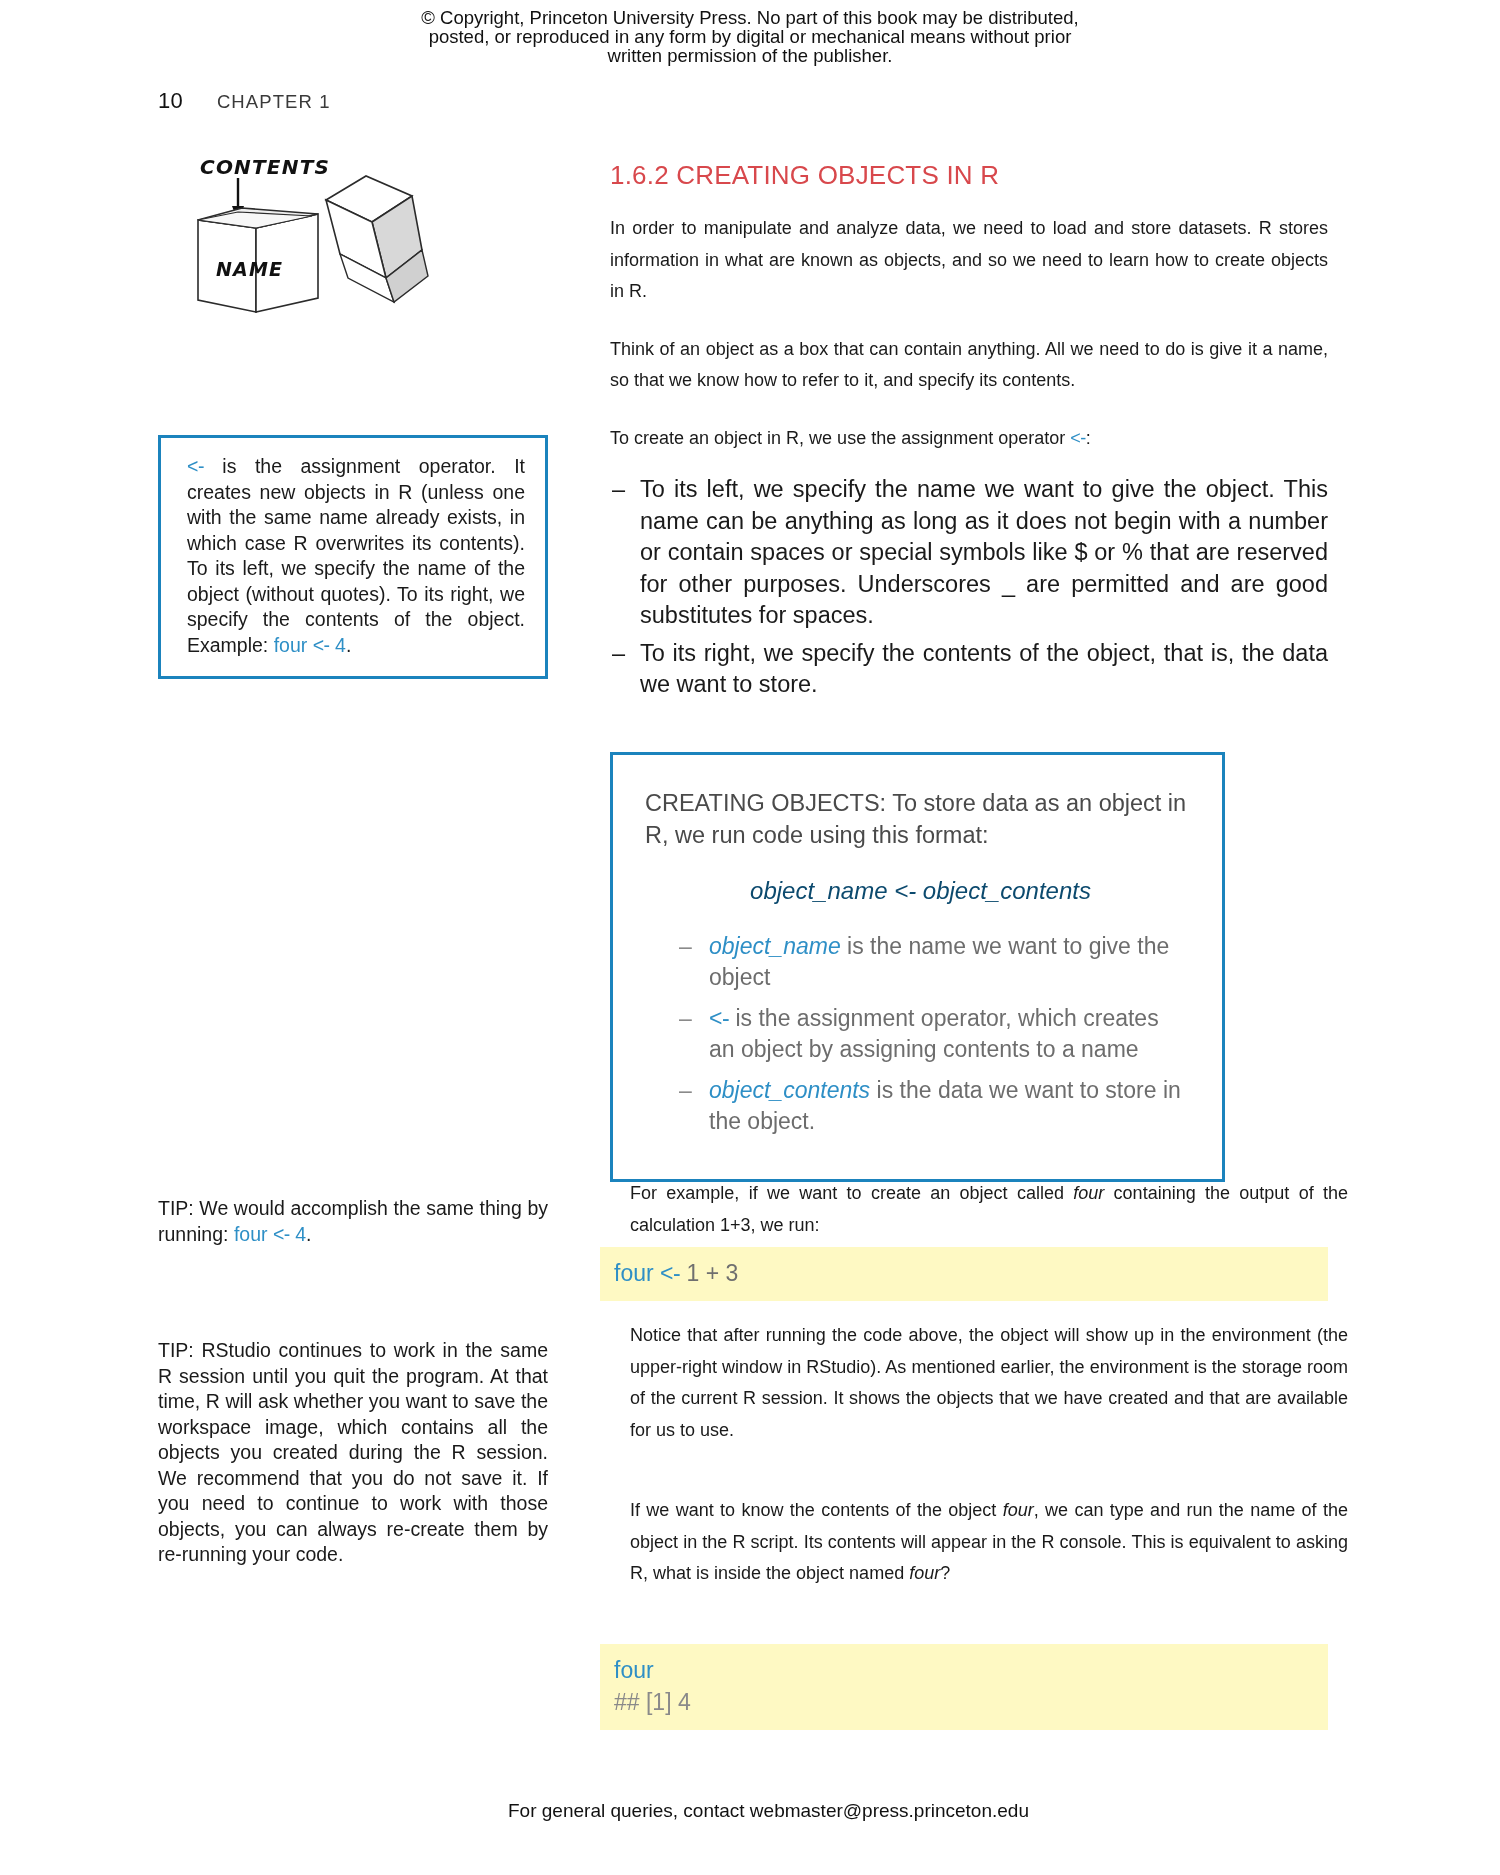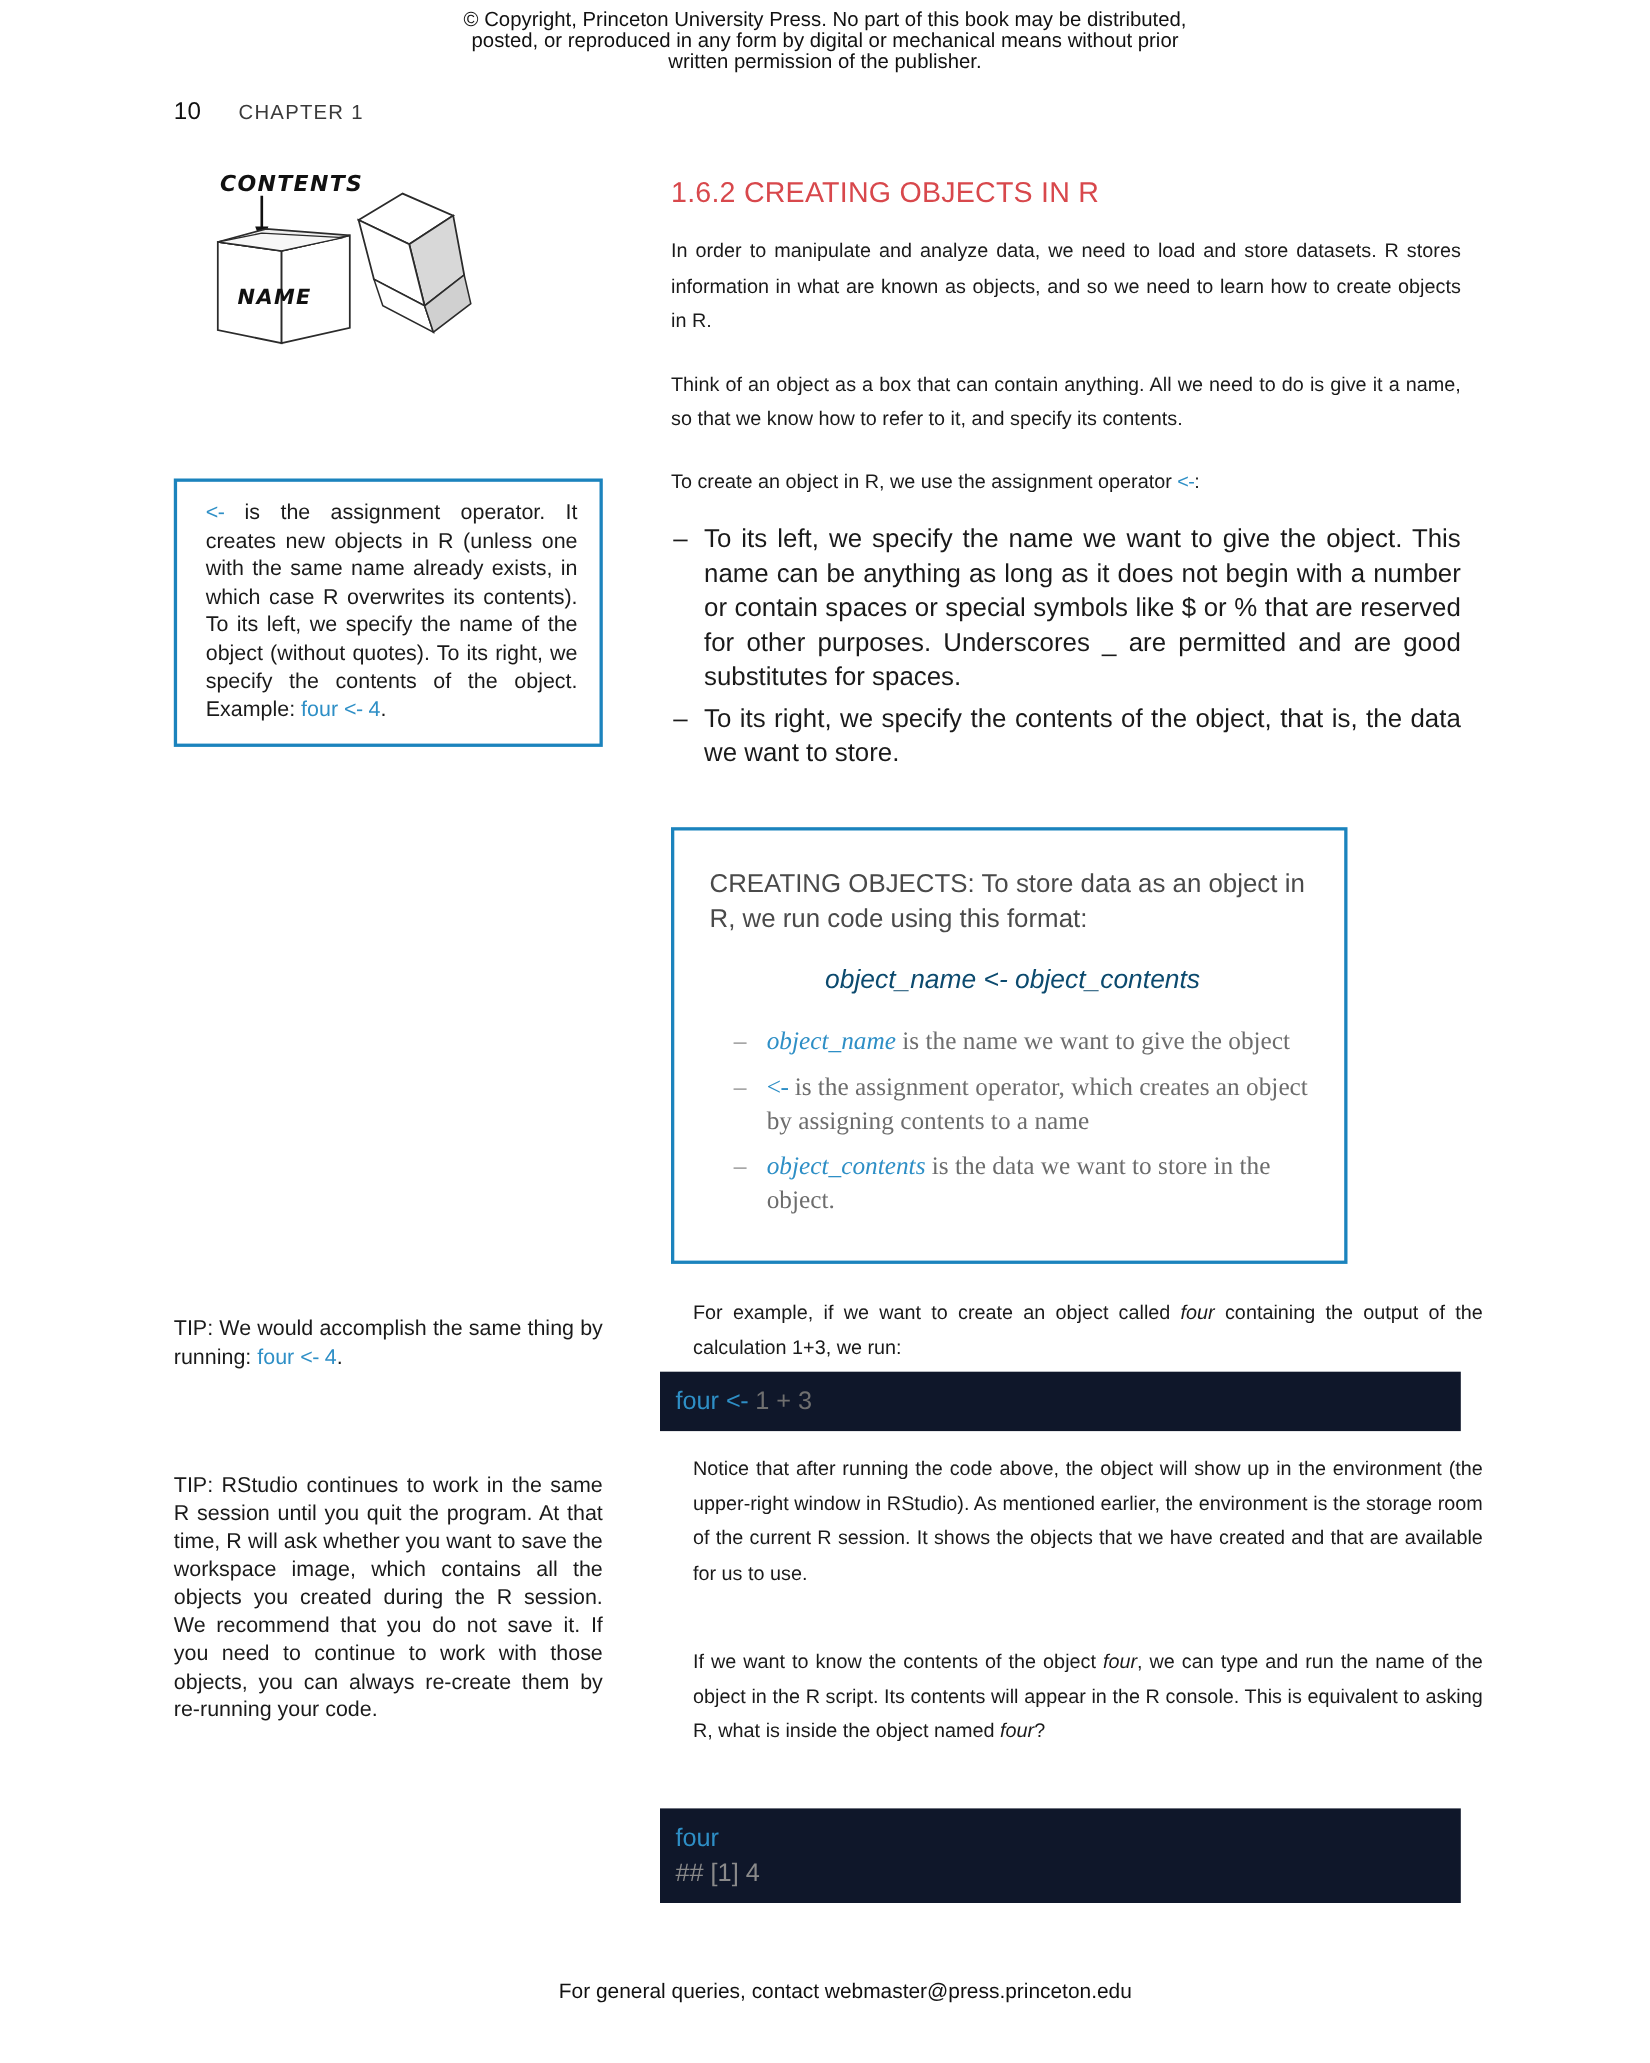--- a/index.html
+++ b/index.html
@@ -163,9 +163,8 @@
   }
   .infobox ul {
     list-style: none;
-    margin: 0;
+    margin: 12px;
     padding: 0 0 0 22px;
-    font-family: Liberation Serif, serif;
   }
   .infobox ul li {
     position: relative;

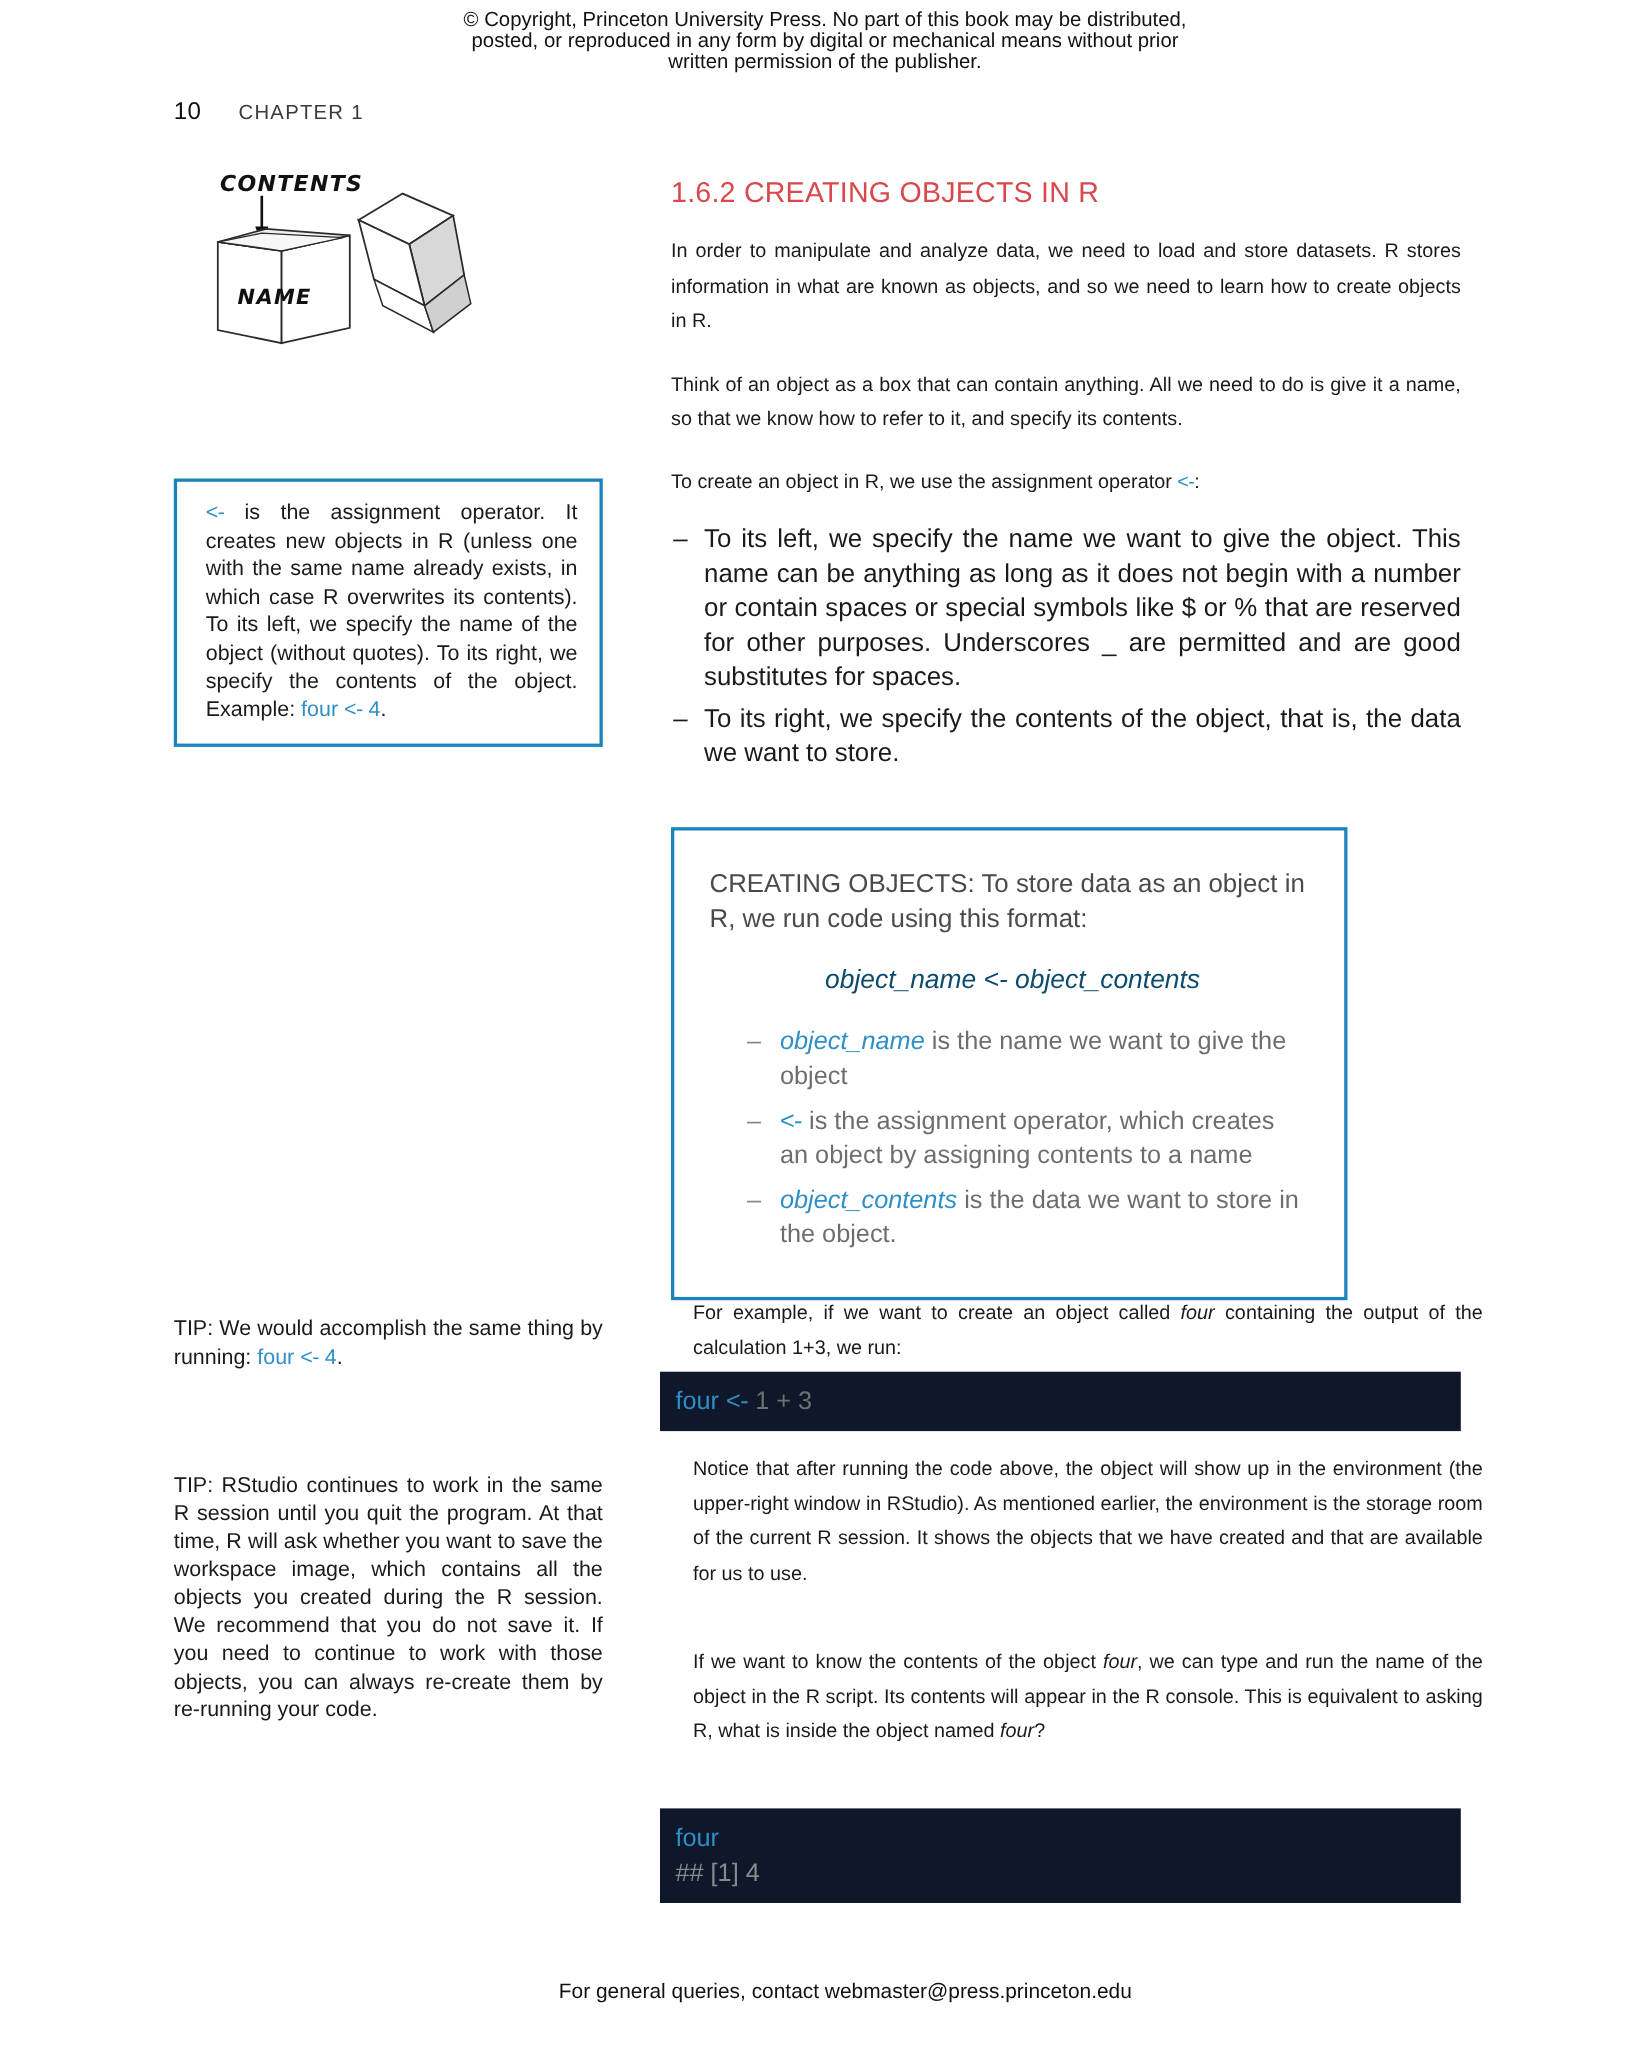--- a/index.html
+++ b/index.html
@@ -195,7 +195,7 @@
   .codeblock {
     position: absolute;
     box-sizing: border-box;
-    background: #0f172a;
+    background: #fef9c3;
     padding: 10px 0 12px 14px;
     font-size: 23px;
     line-height: 32px;

